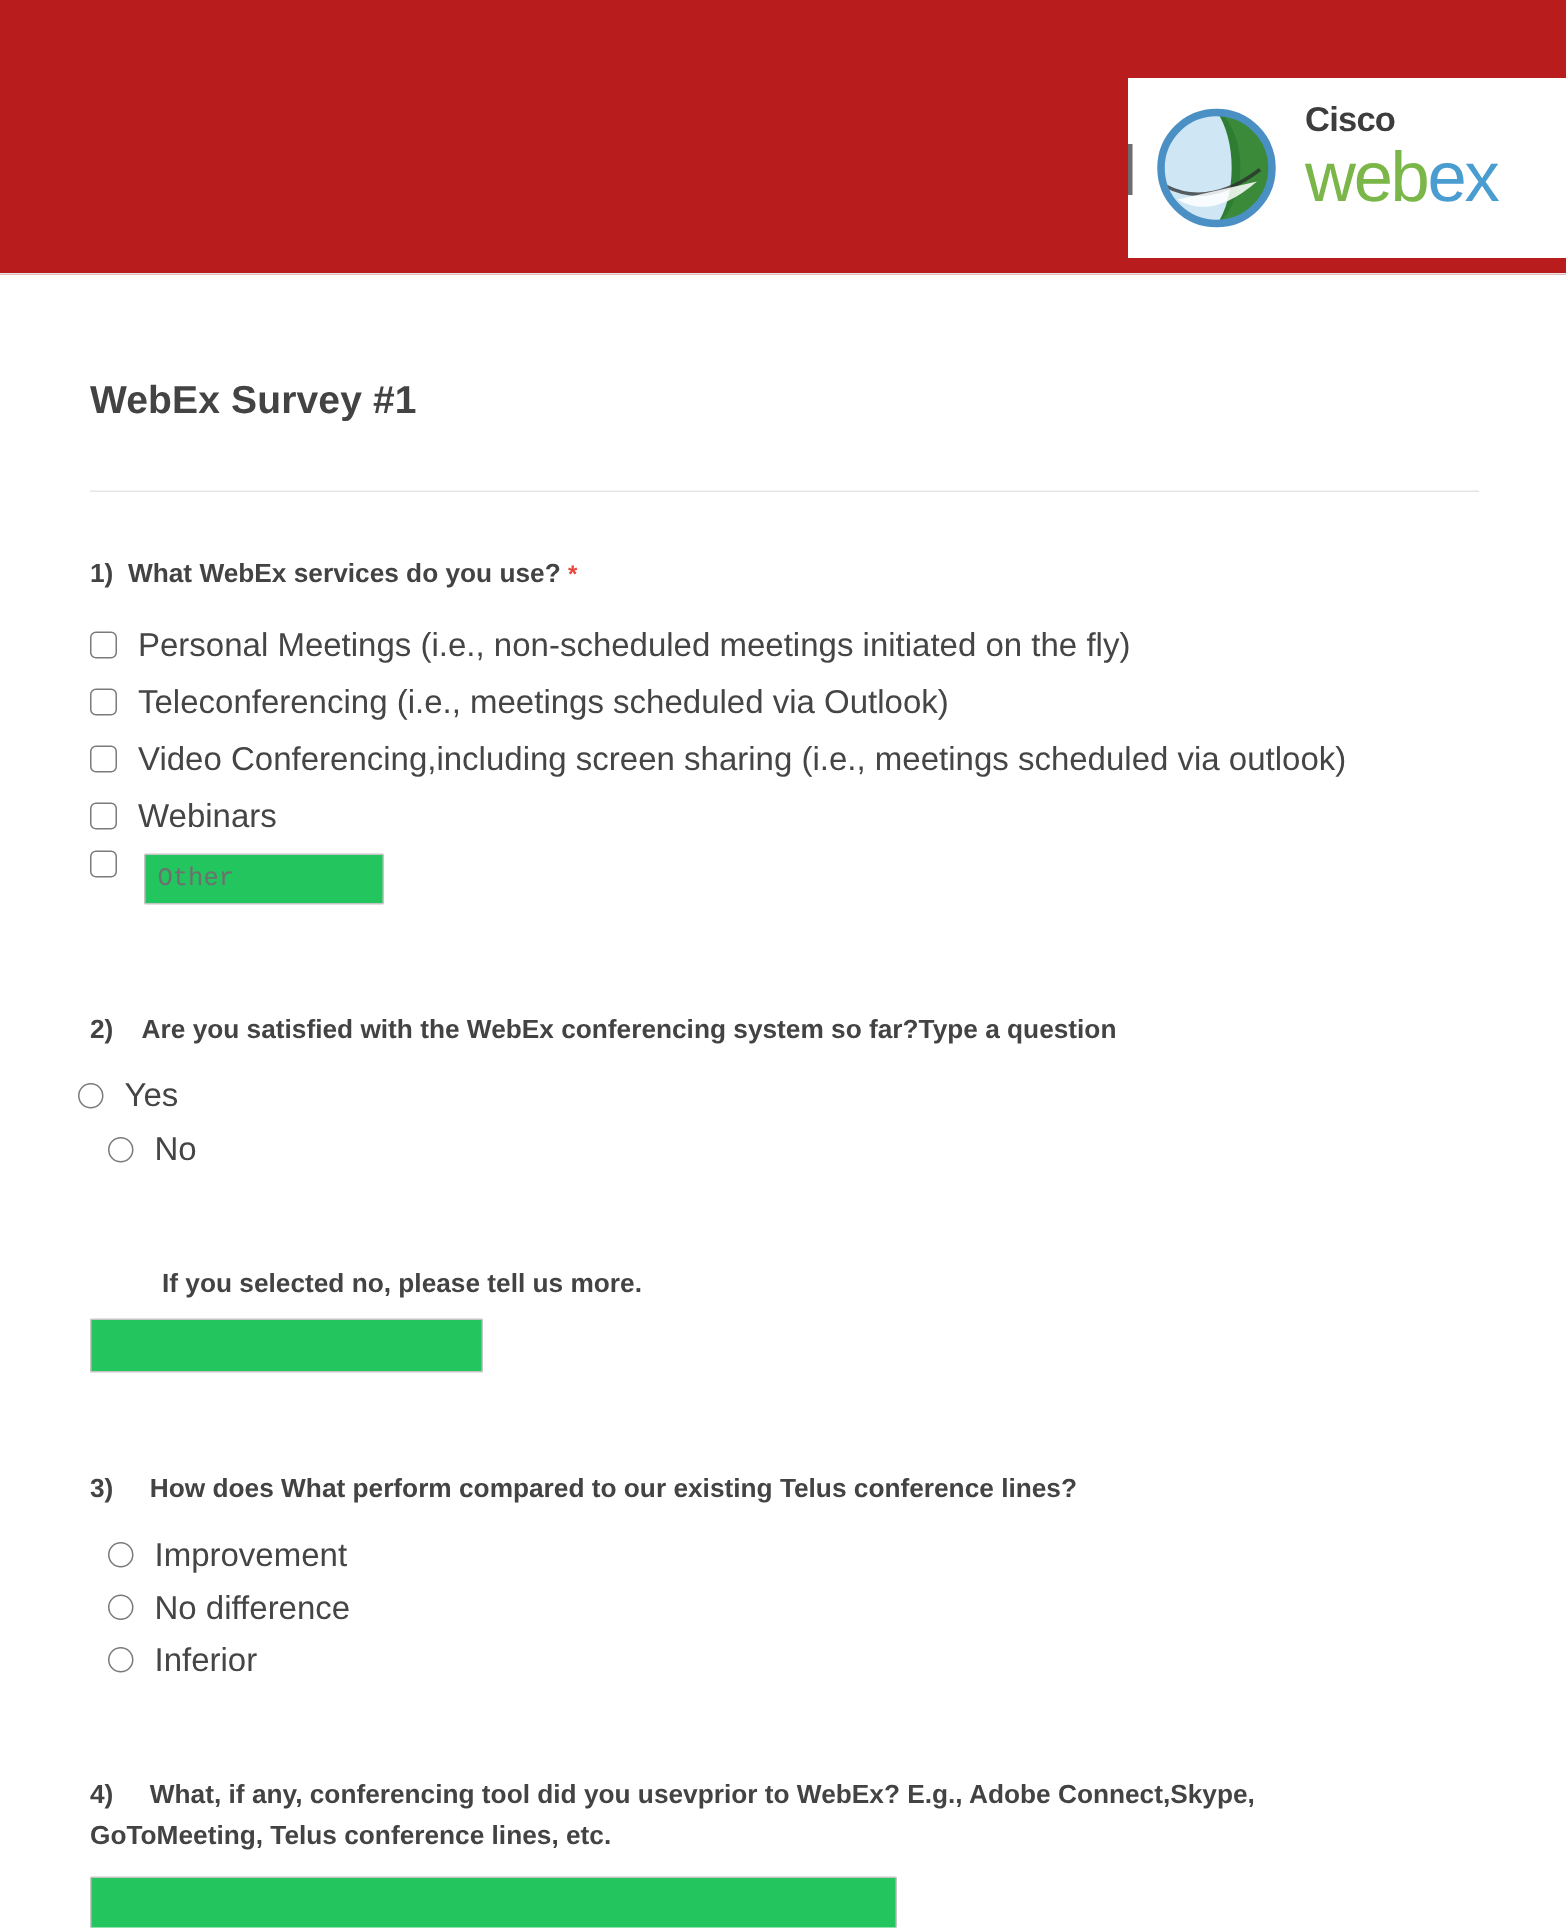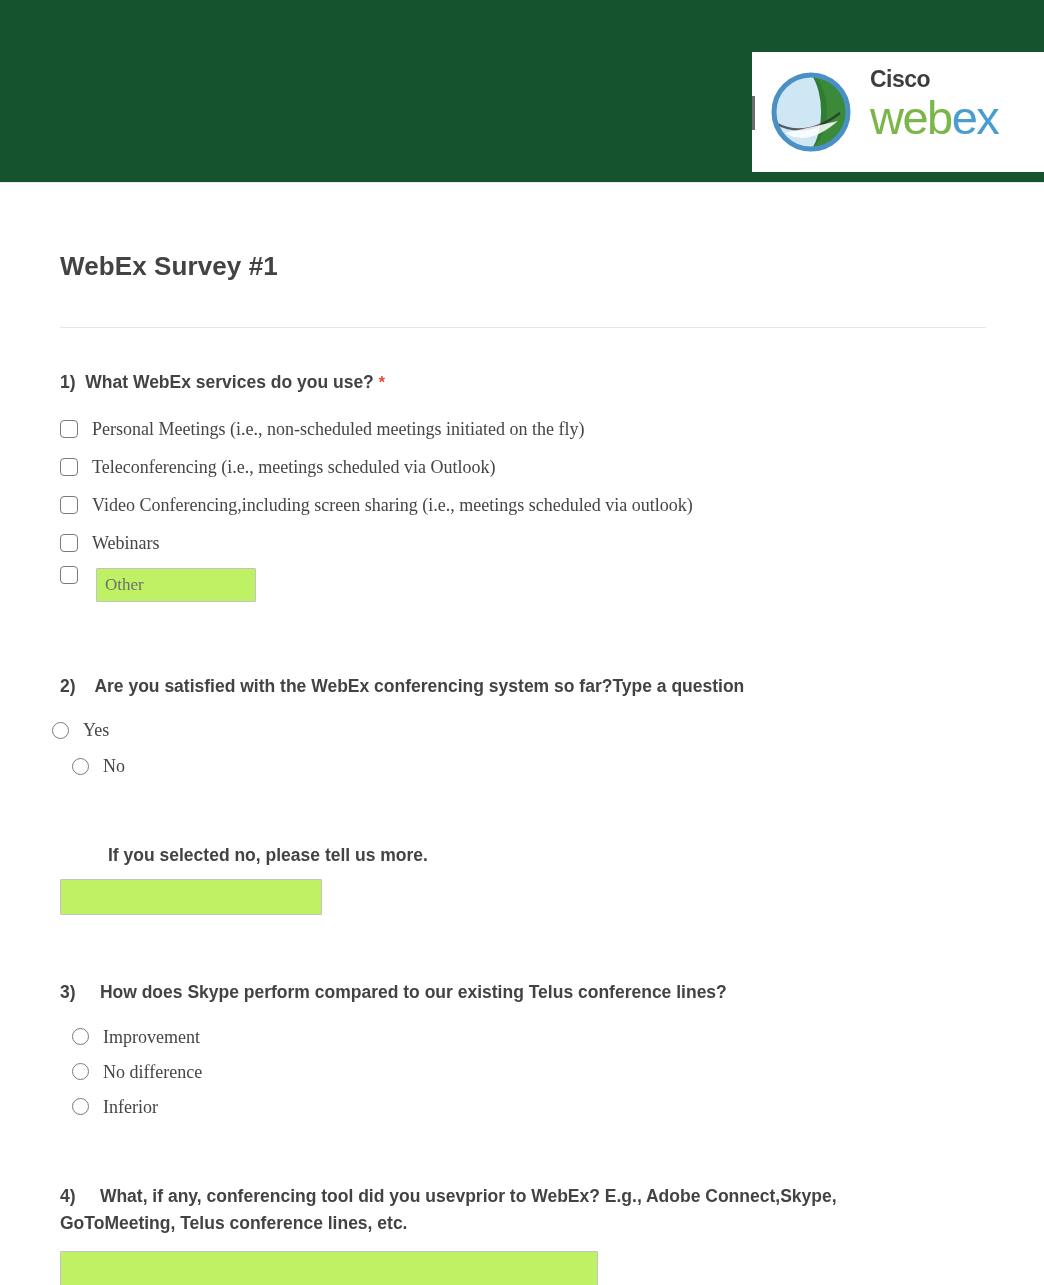--- a/index.html
+++ b/index.html
@@ -22,7 +22,7 @@
     left: 0; top: 0;
     width: 1044px;
     height: 183px;
-    background: #14532d;
+    background: #b91c1c;
     border-bottom: 1px solid #e8e8e8;
     box-sizing: border-box;
   }

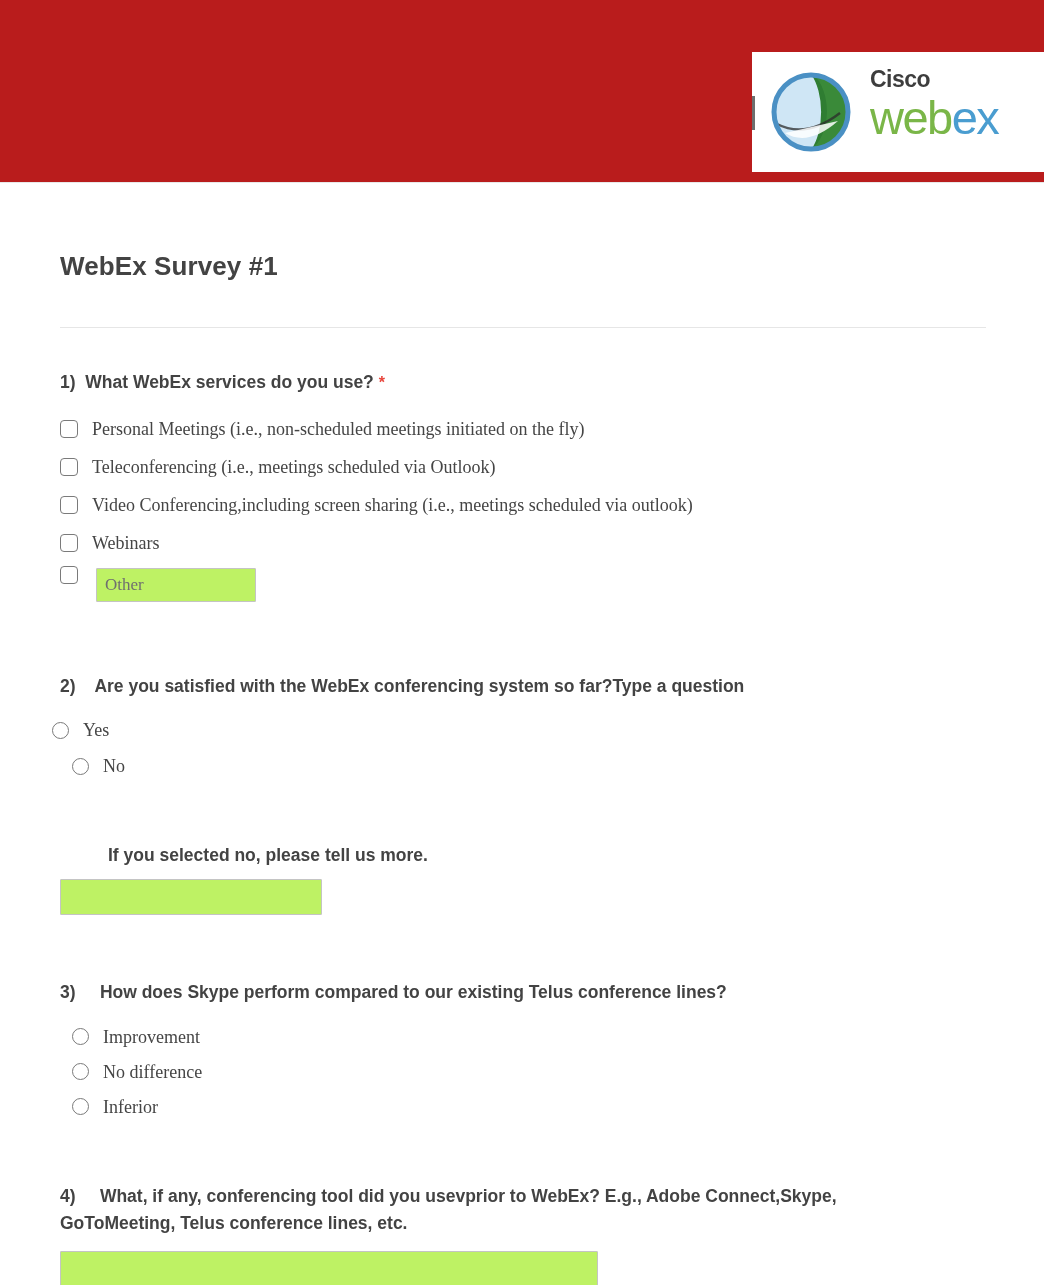--- a/index.html
+++ b/index.html
@@ -149,11 +149,10 @@
     margin-right: 14px;
   }
   .opt-label {
-    font-size: 18px;
+    font-size: 22px;
     color: #454545;
     line-height: 22px;
     white-space: nowrap;
-    font-family: Liberation Serif, serif;
   }
 
   .txt-input {

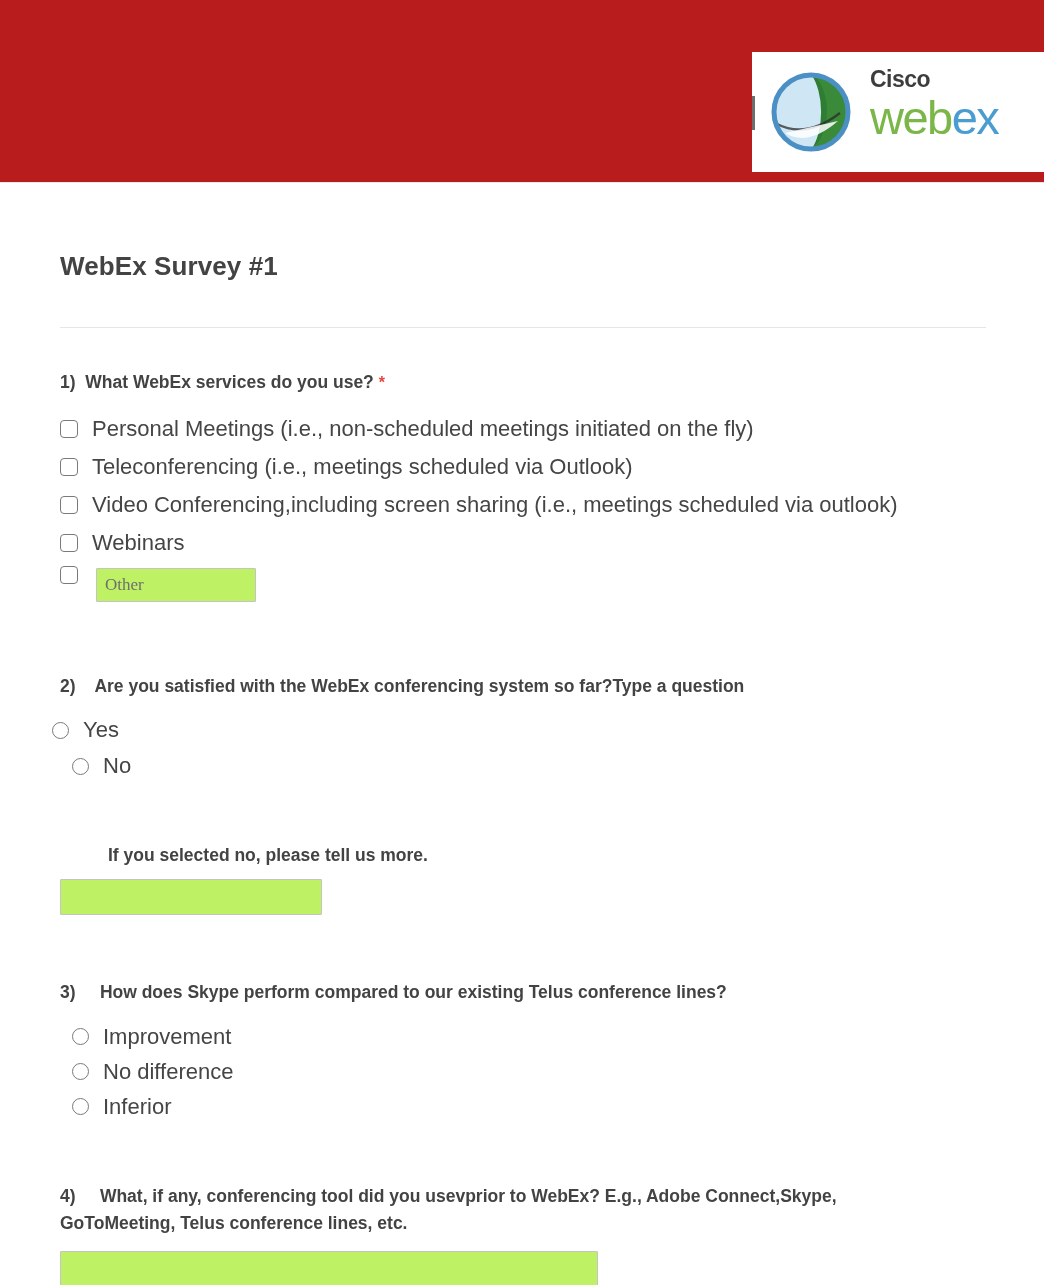--- a/index.html
+++ b/index.html
@@ -157,9 +157,9 @@
 
   .txt-input {
     border: 1px solid #c4c4c4;
-    background: #bef264;
-    box-sizing: border-box;
-    font-family: Liberation Serif, serif;
+    background: #22c55e;
+    box-sizing: border-box;
+    font-family: Liberation Mono, monospace;
     font-size: 17px;
     color: #585858;
     padding: 4px 8px;

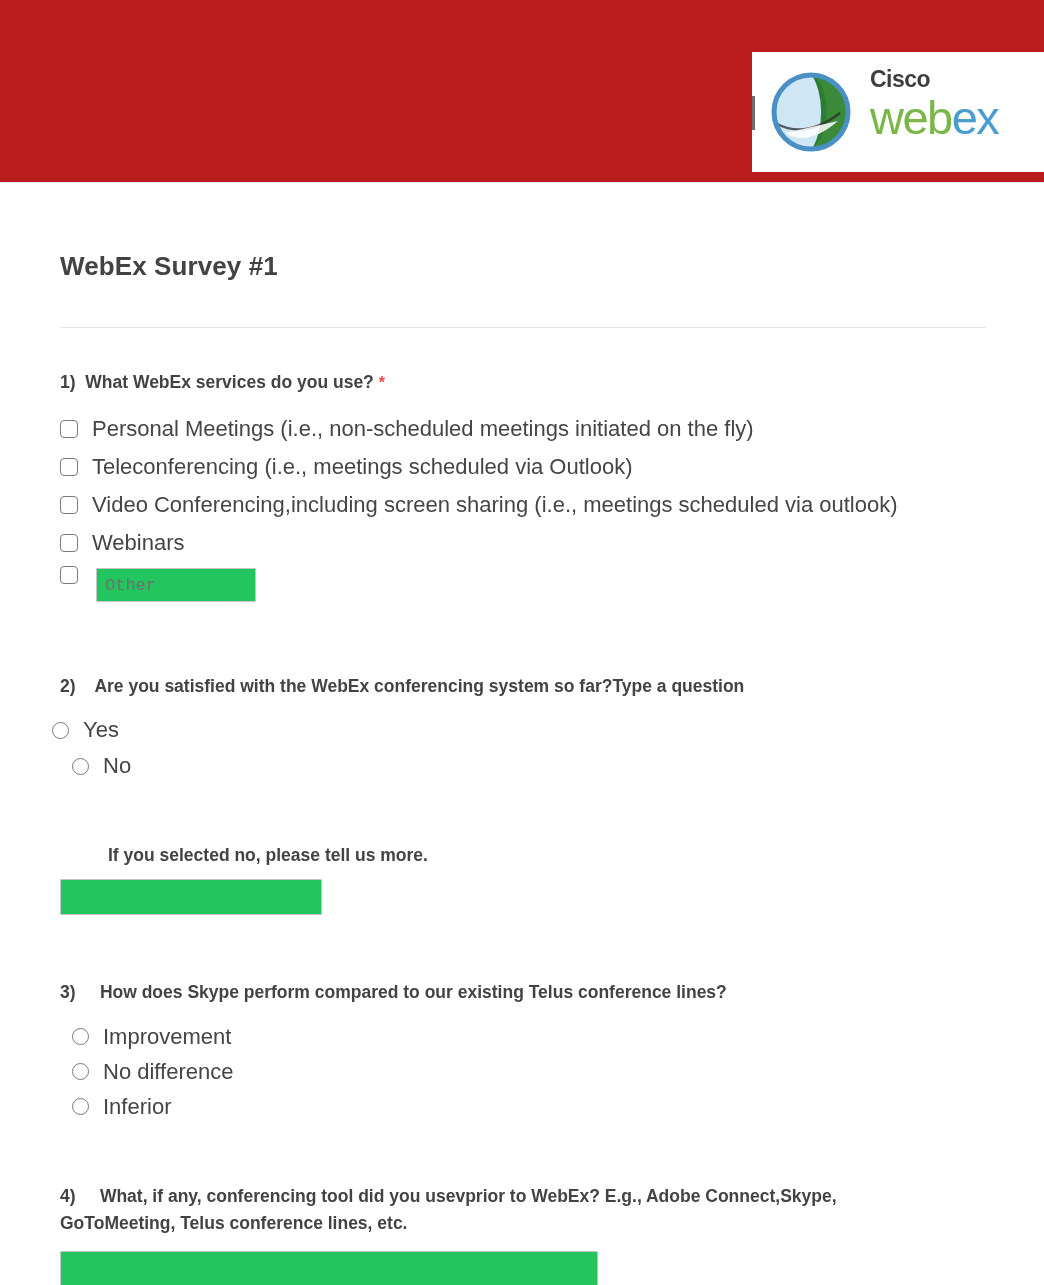--- a/index.html
+++ b/index.html
@@ -266,7 +266,7 @@
   <div class="q-block" style="top:796px;">
     <div class="q-title q-title-wrap">
       <span class="q-num">3)</span>&nbsp;&nbsp;&nbsp;&nbsp;
-      <span>How does Skype perform compared to our existing Telus conference lines?</span>
+      <span>How does What perform compared to our existing Telus conference lines?</span>
     </div>
     <div class="opt-row" style="margin-top:14px; height:35px;text-align:center;">
       <span class="rb"></span>

